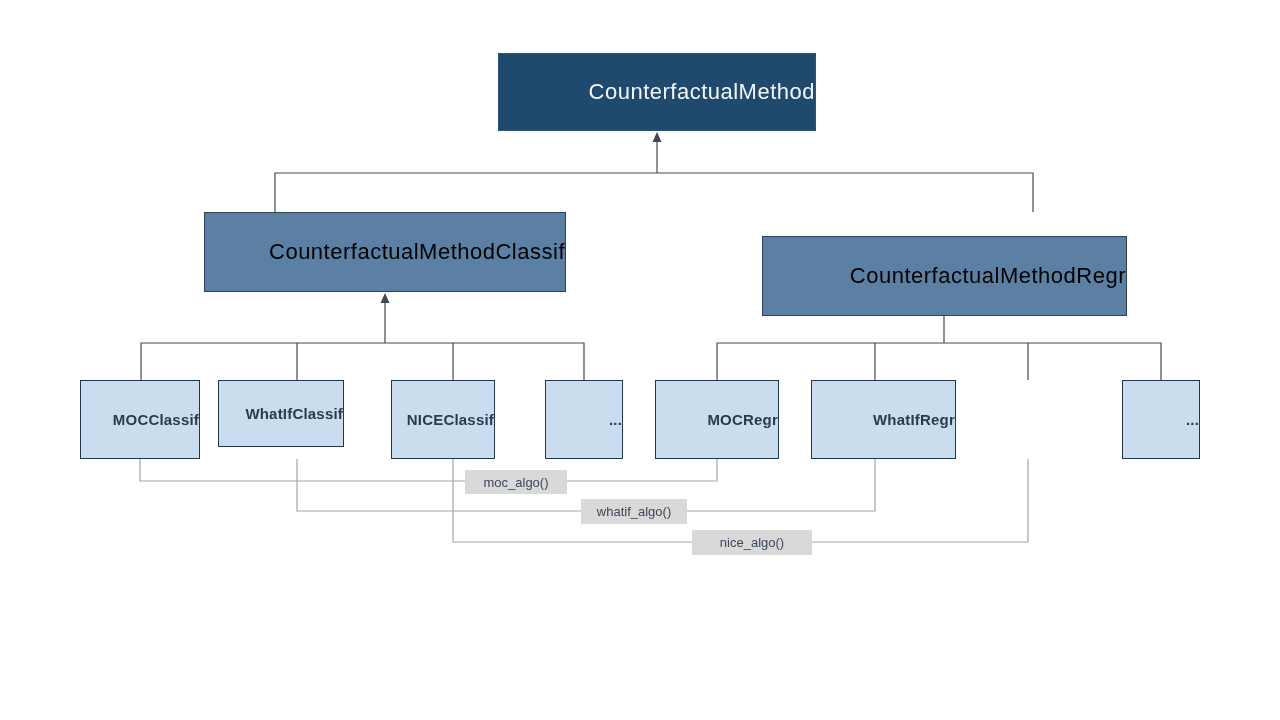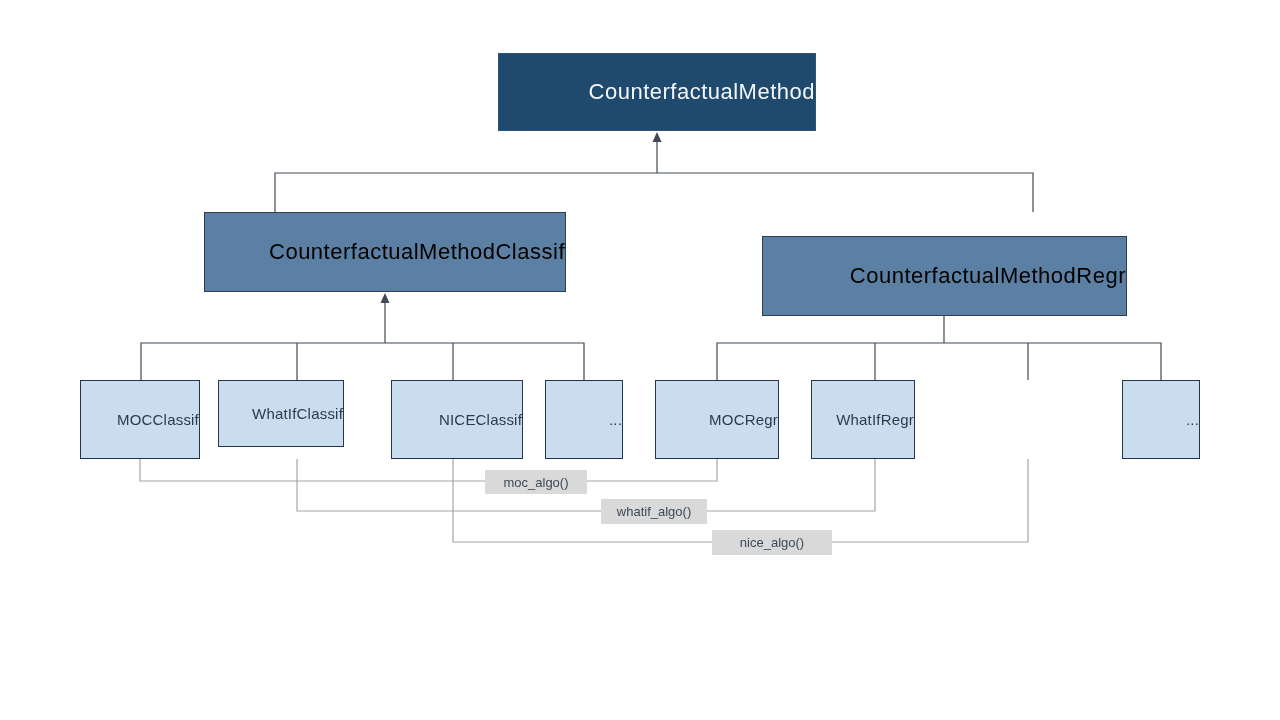--- a/index.html
+++ b/index.html
@@ -52,7 +52,7 @@
     border: 1.5px solid #22374E;
     color: #2B3B4E;
     font-size: 15px;
-    font-weight: 400;
+    font-weight: 700;
     letter-spacing: 0.2px;
   }
   .method-label {

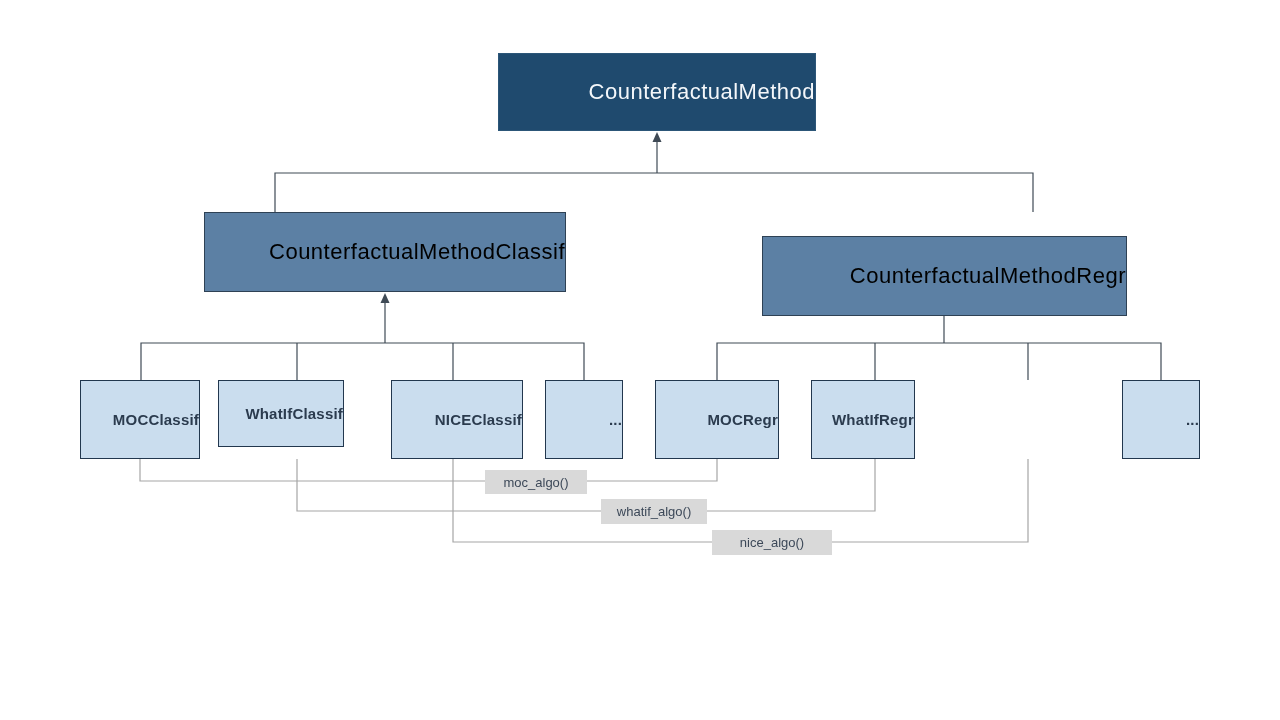--- a/index.html
+++ b/index.html
@@ -75,7 +75,7 @@
 
   #leaf-moc-classif    { left: 80px;   top: 380px; width: 120px; height: 79px; }
   #leaf-whatif-classif { left: 218px;  top: 380px; width: 126px; height: 67px; }
-  #leaf-nice-classif   { left: 391px;  top: 380px; width: 132px; height: 79px; }
+  #leaf-nice-classif   { left: 391px;  top: 380px; width: 104px; height: 79px; }
   #leaf-dots-classif   { left: 545px;  top: 380px; width: 78px;  height: 79px; }
   #leaf-moc-regr       { left: 655px;  top: 380px; width: 124px; height: 79px; }
   #leaf-whatif-regr    { left: 811px;  top: 380px; width: 104px; height: 79px; }

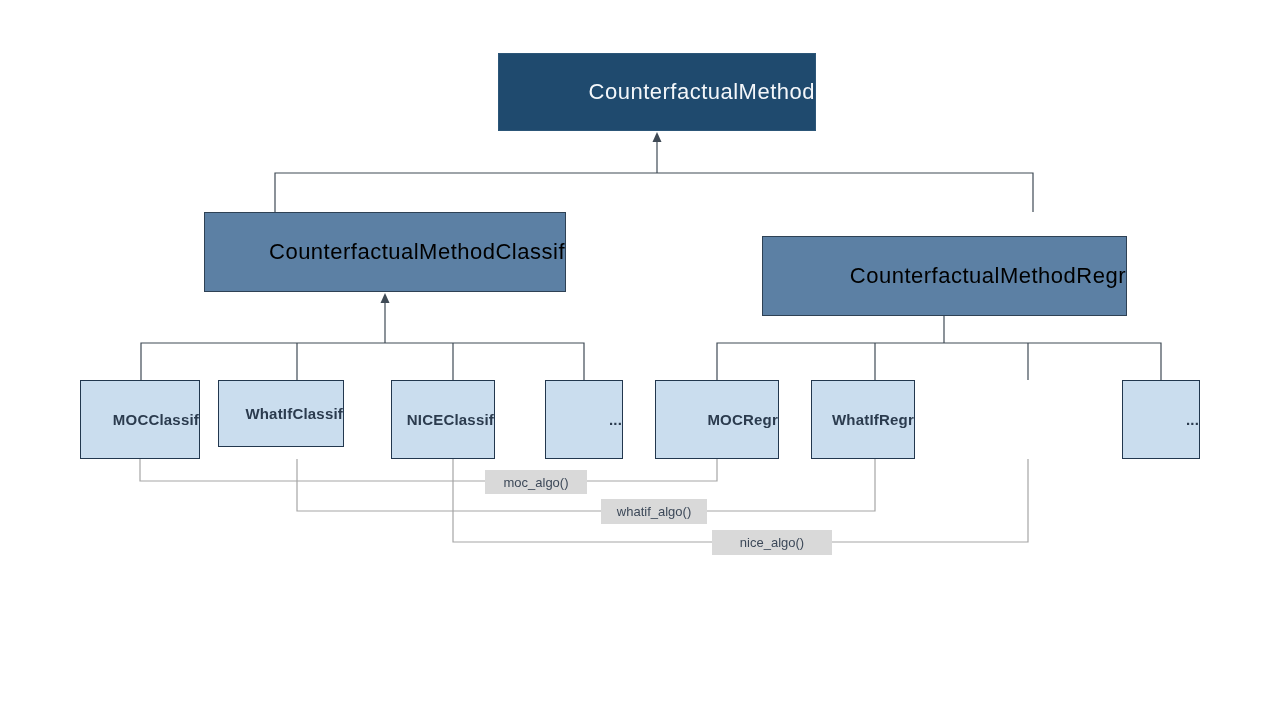--- a/index.html
+++ b/index.html
@@ -78,7 +78,7 @@
   #leaf-nice-classif   { left: 391px;  top: 380px; width: 104px; height: 79px; }
   #leaf-dots-classif   { left: 545px;  top: 380px; width: 78px;  height: 79px; }
   #leaf-moc-regr       { left: 655px;  top: 380px; width: 124px; height: 79px; }
-  #leaf-whatif-regr    { left: 811px;  top: 380px; width: 104px; height: 79px; }
+  #leaf-whatif-regr    { left: 811px;  top: 380px; width: 145px; height: 79px; }
   #leaf-nice-regr      { left: 967px;  top: 380px; width: 122px; height: 79px; }
   #leaf-dots-regr      { left: 1122px; top: 380px; width: 78px;  height: 79px; }
 

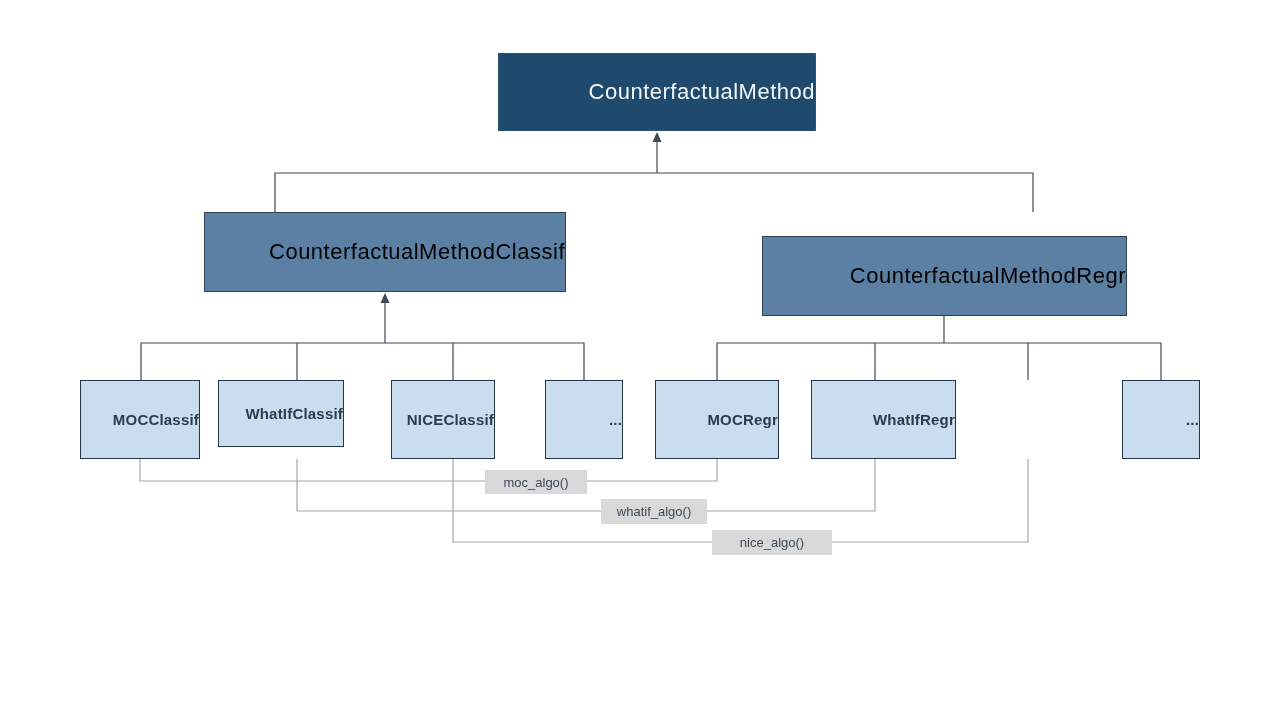--- a/index.html
+++ b/index.html
@@ -66,7 +66,6 @@
     font-size: 13px;
     font-weight: 400;
     z-index: 3;
-    margin-left: 20px;
   }
   
   #node-root        { left: 498px; top: 53px;  width: 318px; height: 78px; }

